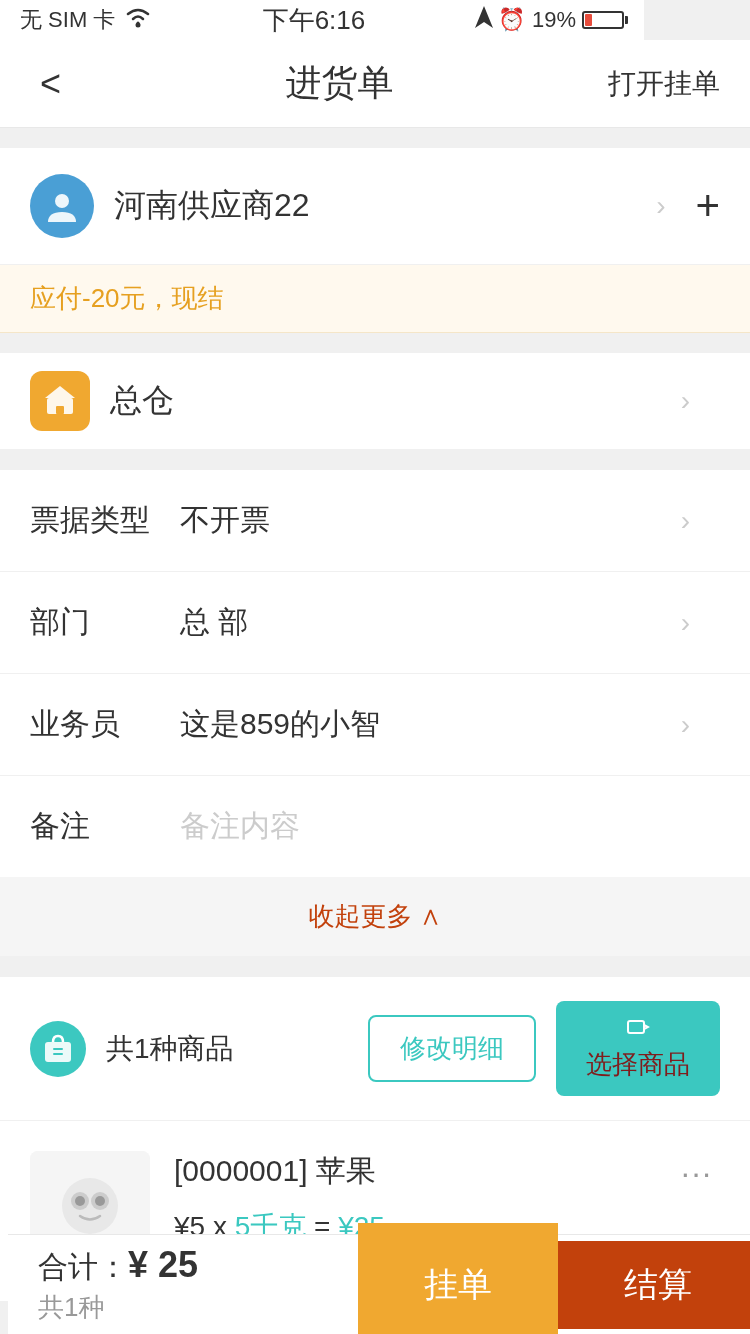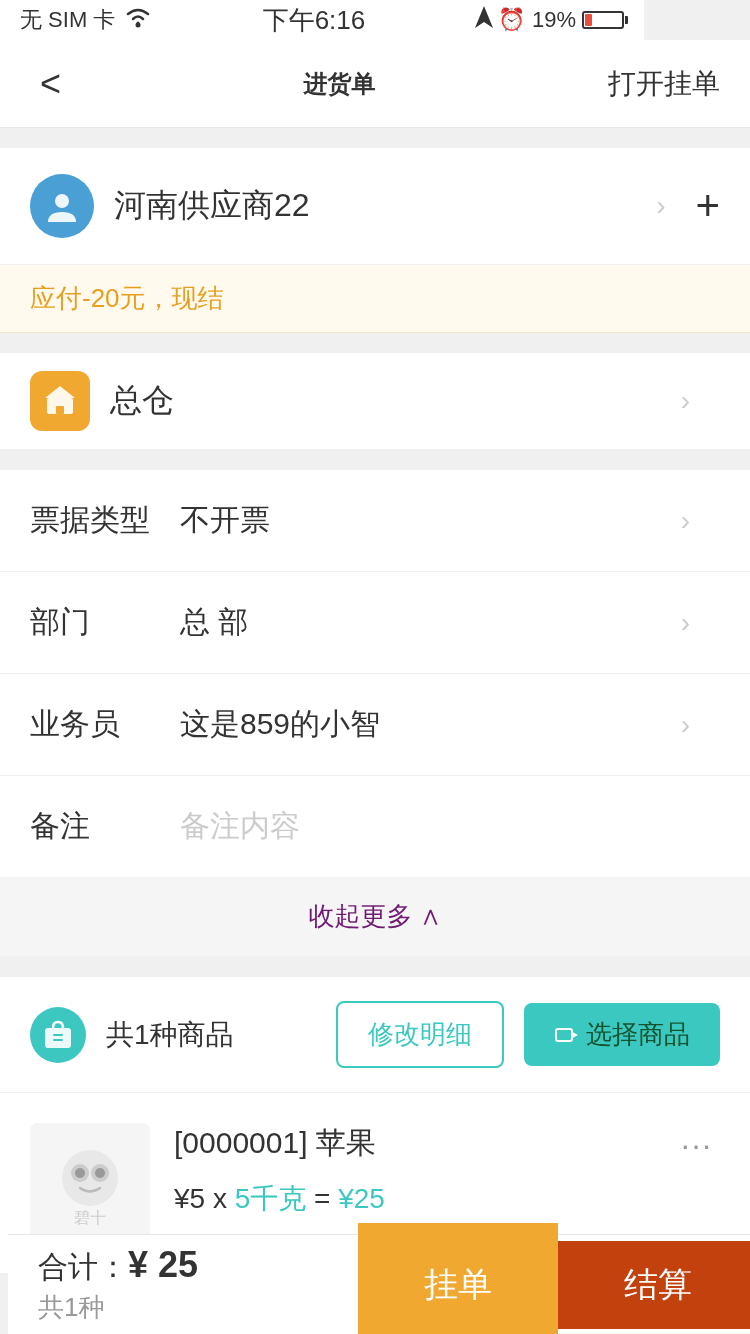--- a/index.html
+++ b/index.html
@@ -58,8 +58,8 @@
       padding: 10px;
     }
     .nav-title {
-      font-size: 24px;
-      font-weight: 700;
+      font-size: 36px;
+      font-weight: 400;
       color: #333;
     }
     .nav-action {

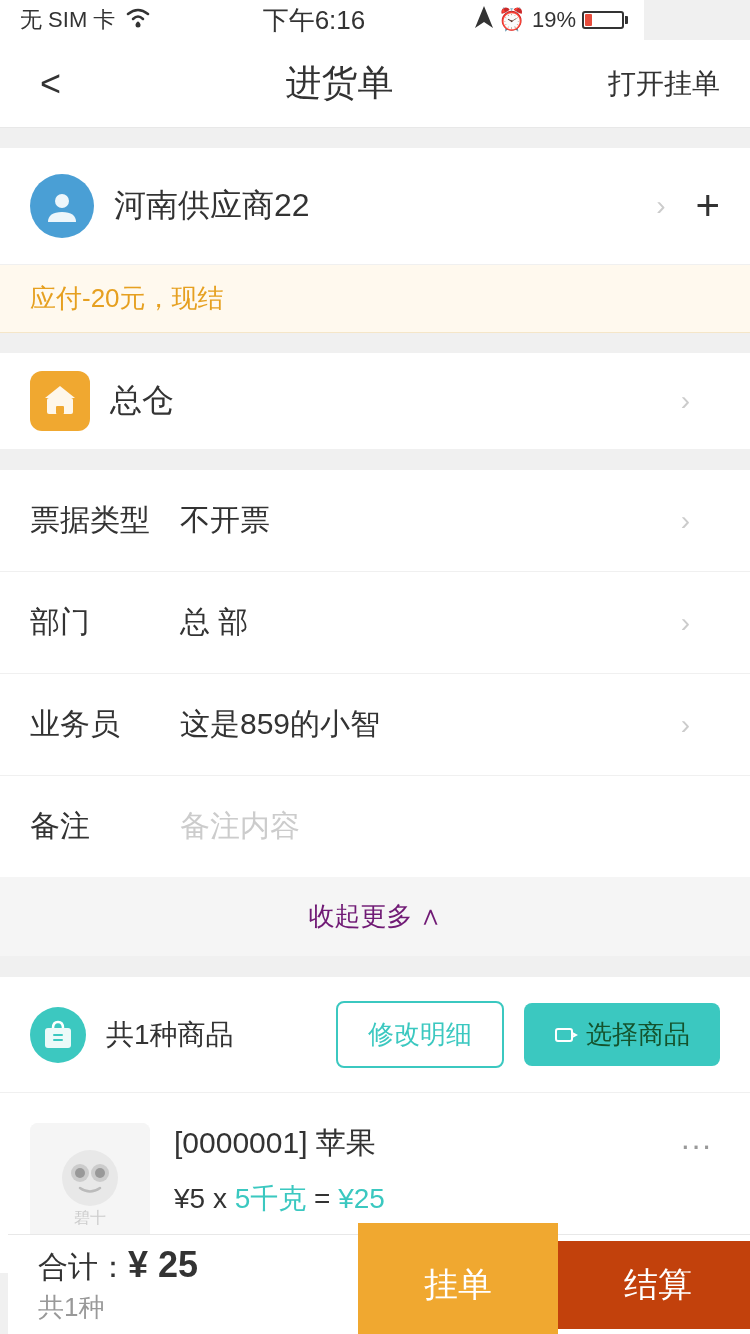--- a/index.html
+++ b/index.html
@@ -176,7 +176,7 @@
       padding: 22px 30px;
       background: #f5f5f5;
       font-size: 26px;
-      color: #701a75;
+      color: #c2410c;
       cursor: pointer;
     }
 

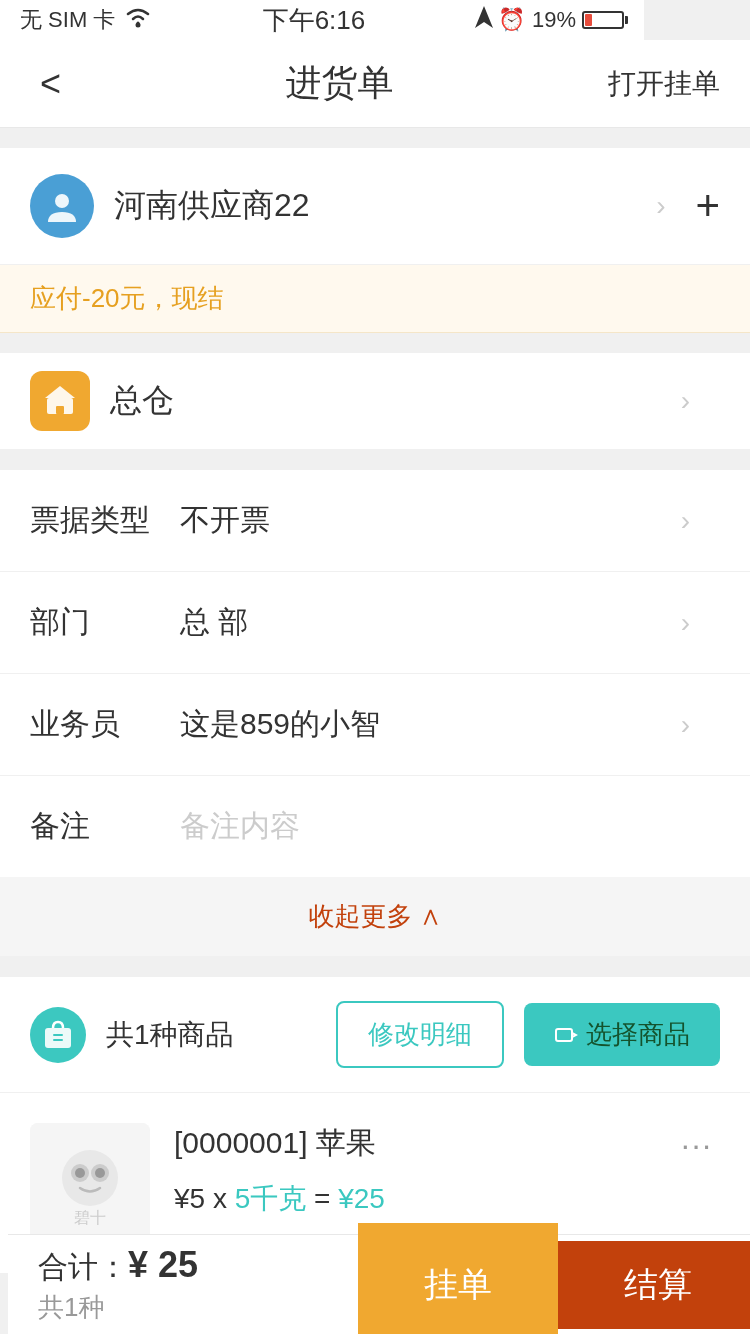--- a/index.html
+++ b/index.html
@@ -216,12 +216,13 @@
       border: none;
       border-radius: 8px;
       font-size: 26px;
-      color: #14532d;
+      color: #7f1d1d;
       background: #3bc8c0;
       cursor: pointer;
       display: flex;
       align-items: center;
       gap: 8px;
+      flex-direction: column;
     }
 
     

